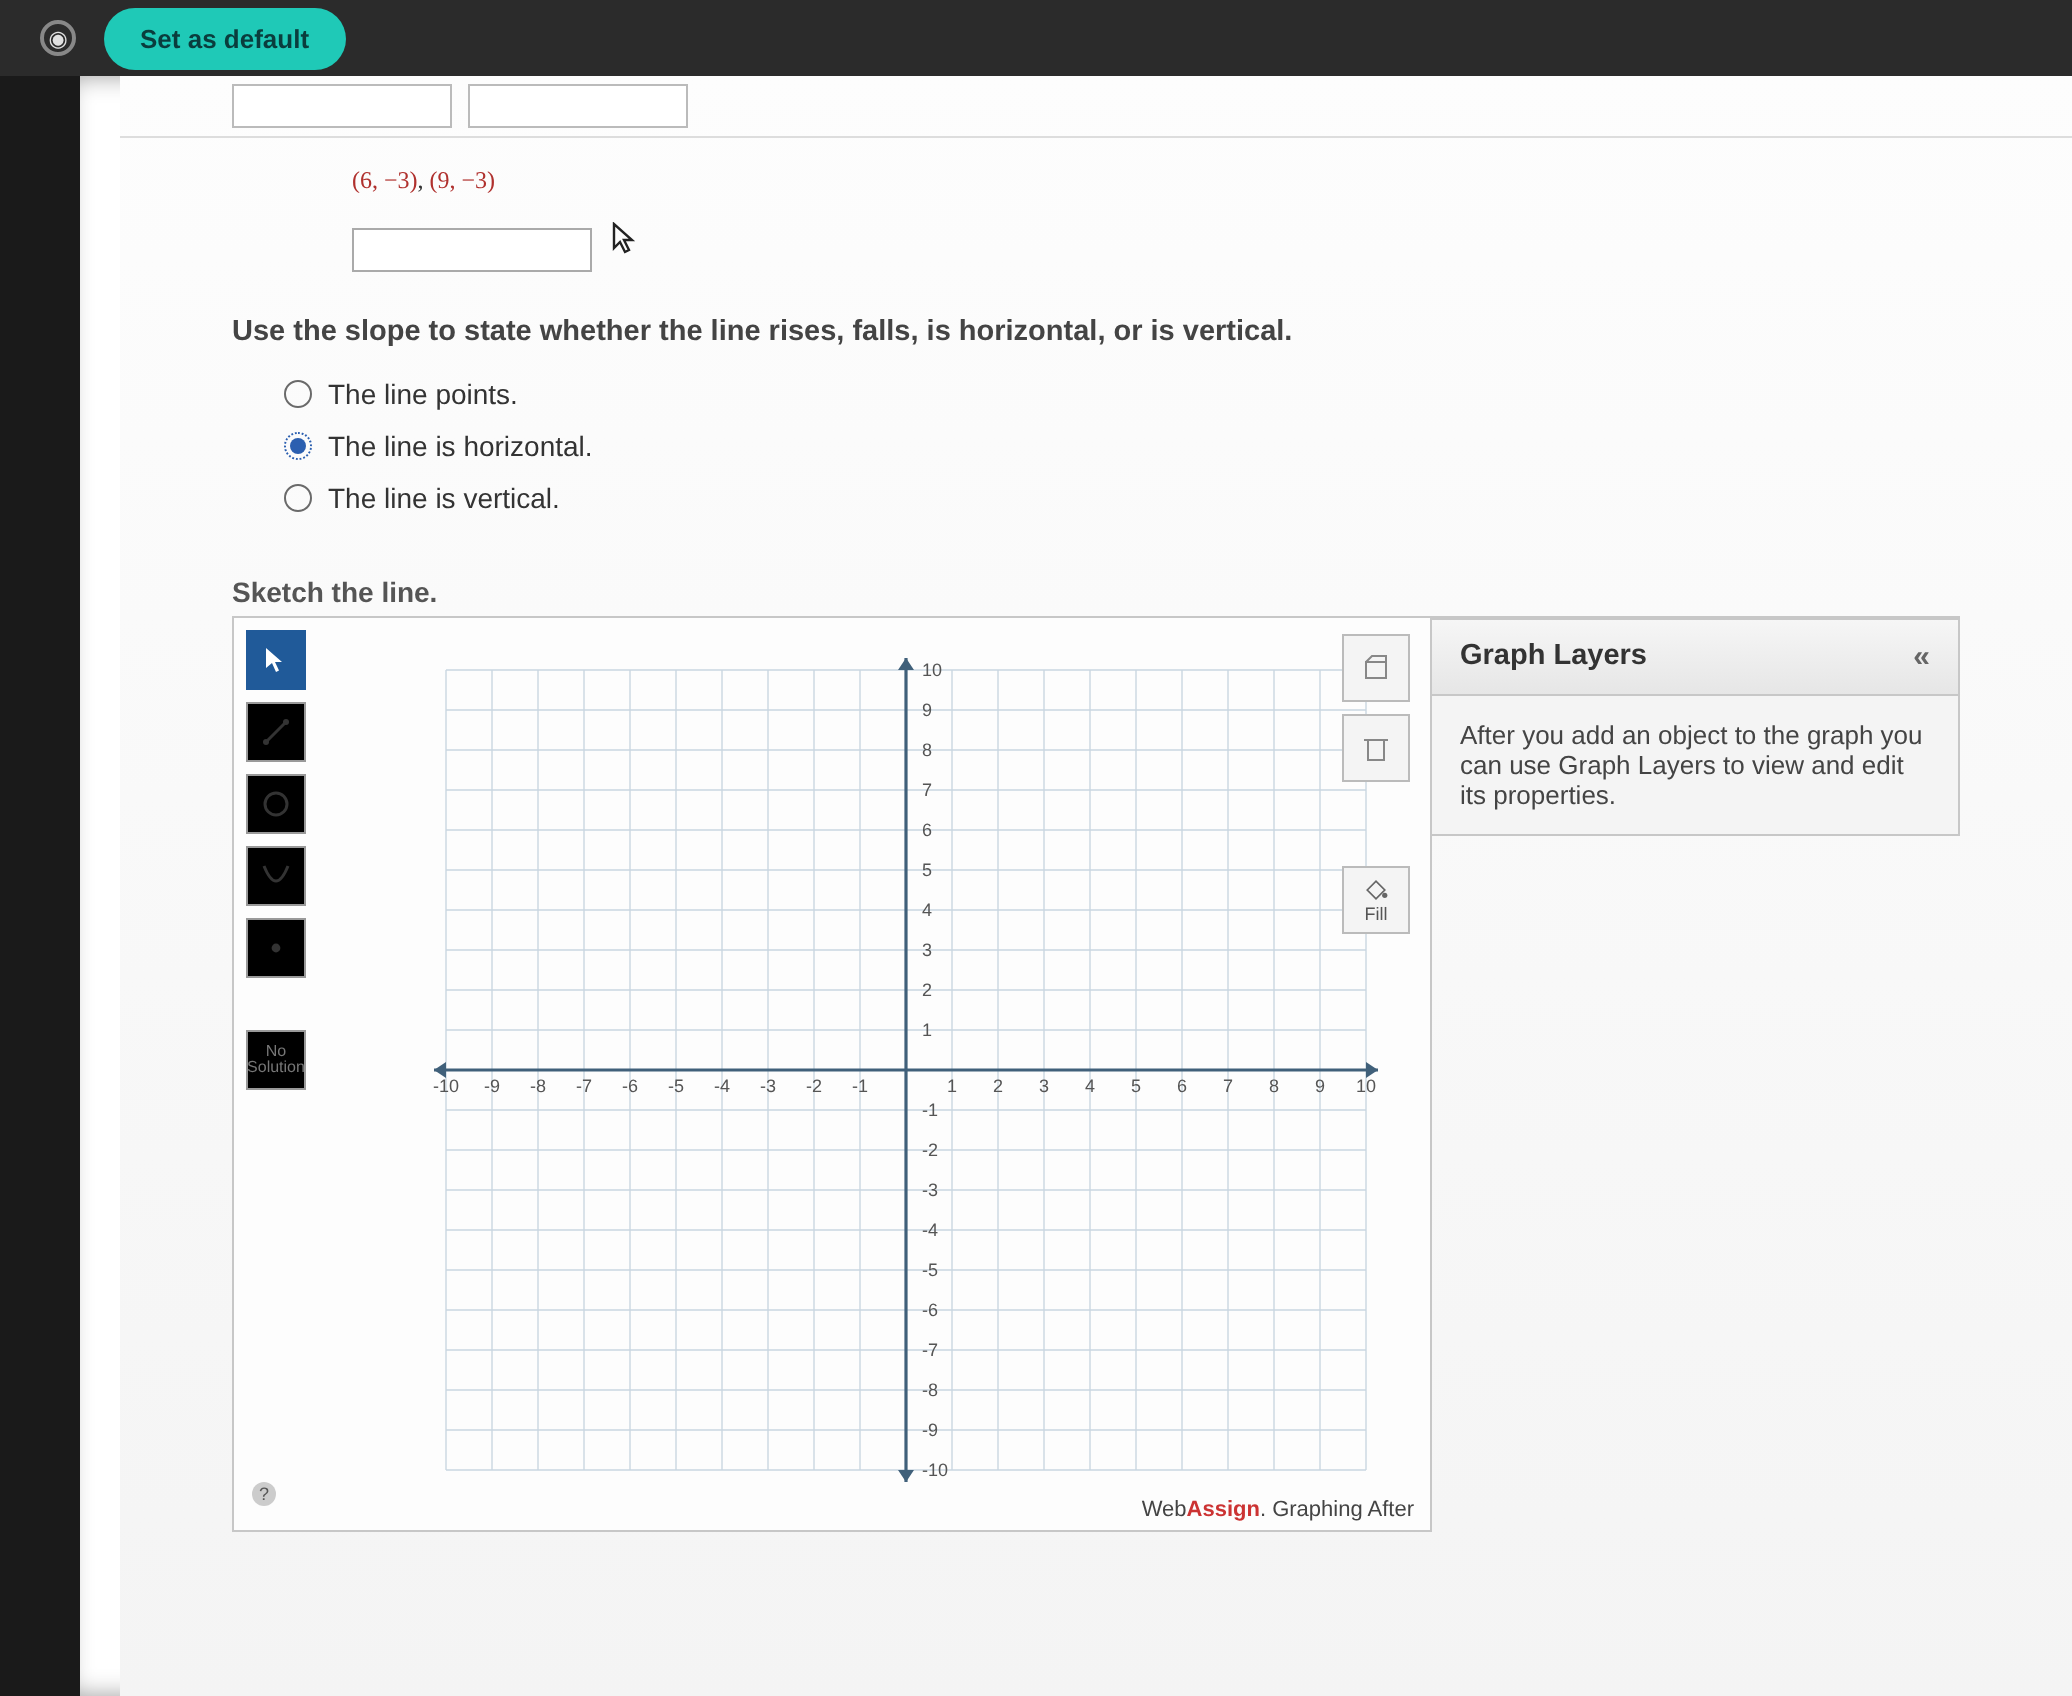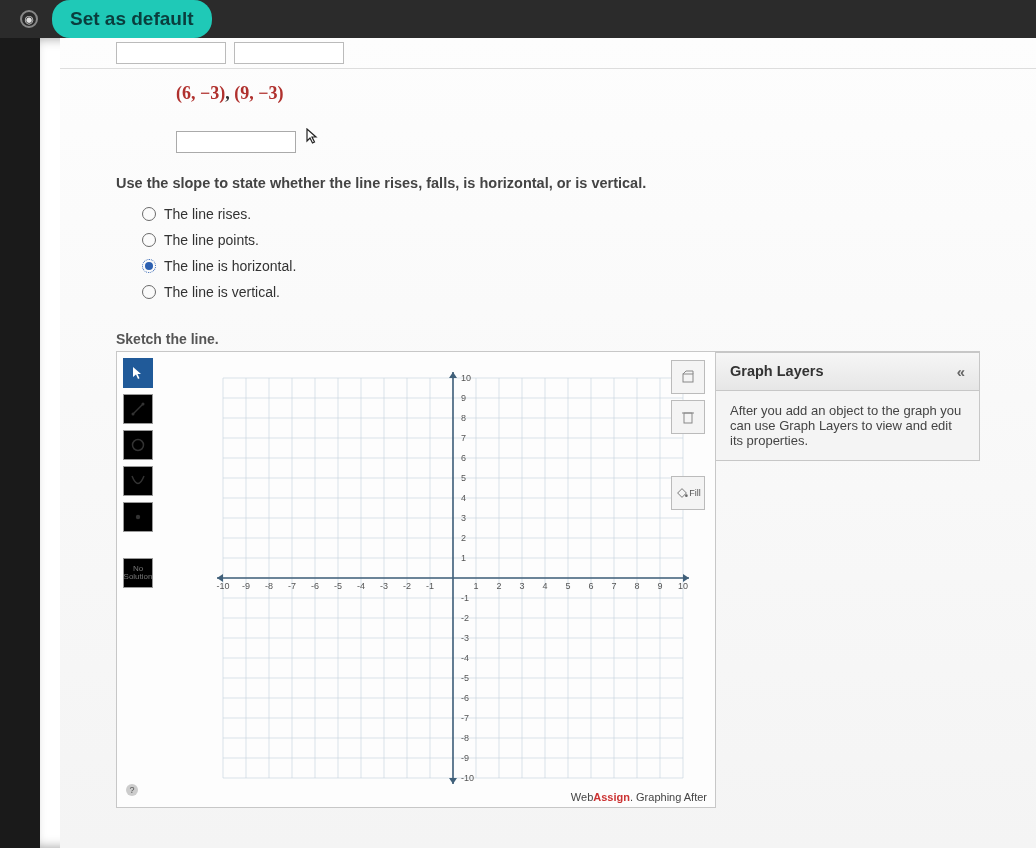--- a/index.html
+++ b/index.html
@@ -35,7 +35,7 @@
     border-radius: 18px;
     padding: 8px 18px;
     font-weight: bold;
-    font-size: 19px;
+    font-size: 13px;
     cursor: pointer;
   }
   .page-frame {

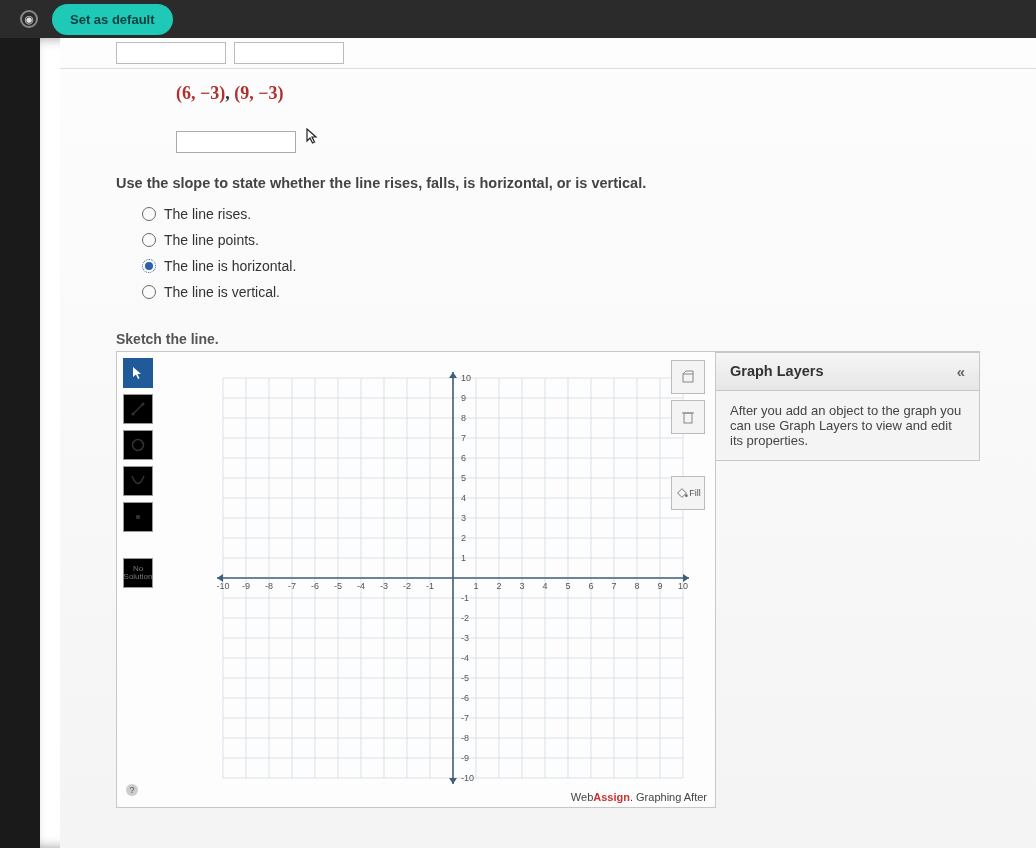--- a/index.html
+++ b/index.html
@@ -68,9 +68,8 @@
   .points {
     padding-left: 60px;
     font-family: Georgia, 'Times New Roman', serif;
-    font-size: 18px;
-    margin-bottom: 24px;
-    font-weight: bold;
+    font-size: 12px;
+    margin-bottom: 13px;
   }
   .pt1 { color: #b0312e; }
   .pt2 { color: #b0312e; }

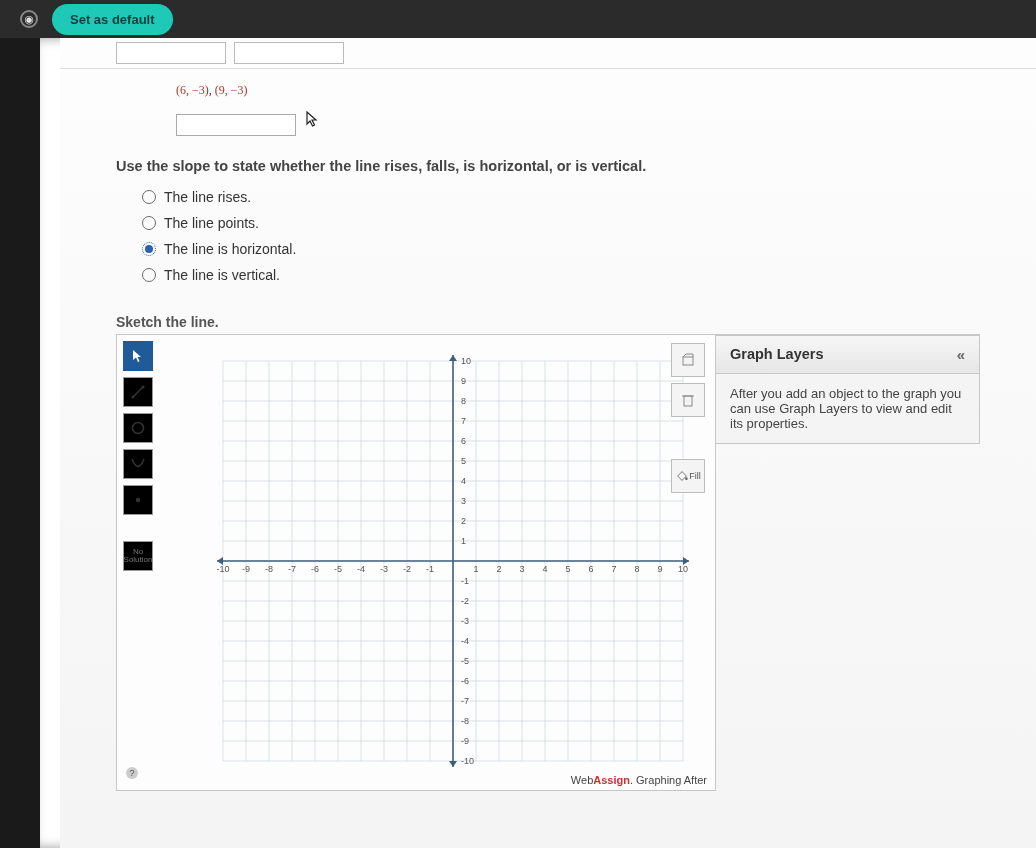--- a/index.html
+++ b/index.html
@@ -217,10 +217,6 @@
 
       <div class="sub-prompt">Use the slope to state whether the line rises, falls, is horizontal, or is vertical.</div>
 
-      <div class="radio-row">
-        <span class="radio"></span>
-        <span>The line rises.</span>
-      </div>
       <div class="radio-row">
         <span class="radio"></span>
         <span>The line points.</span>

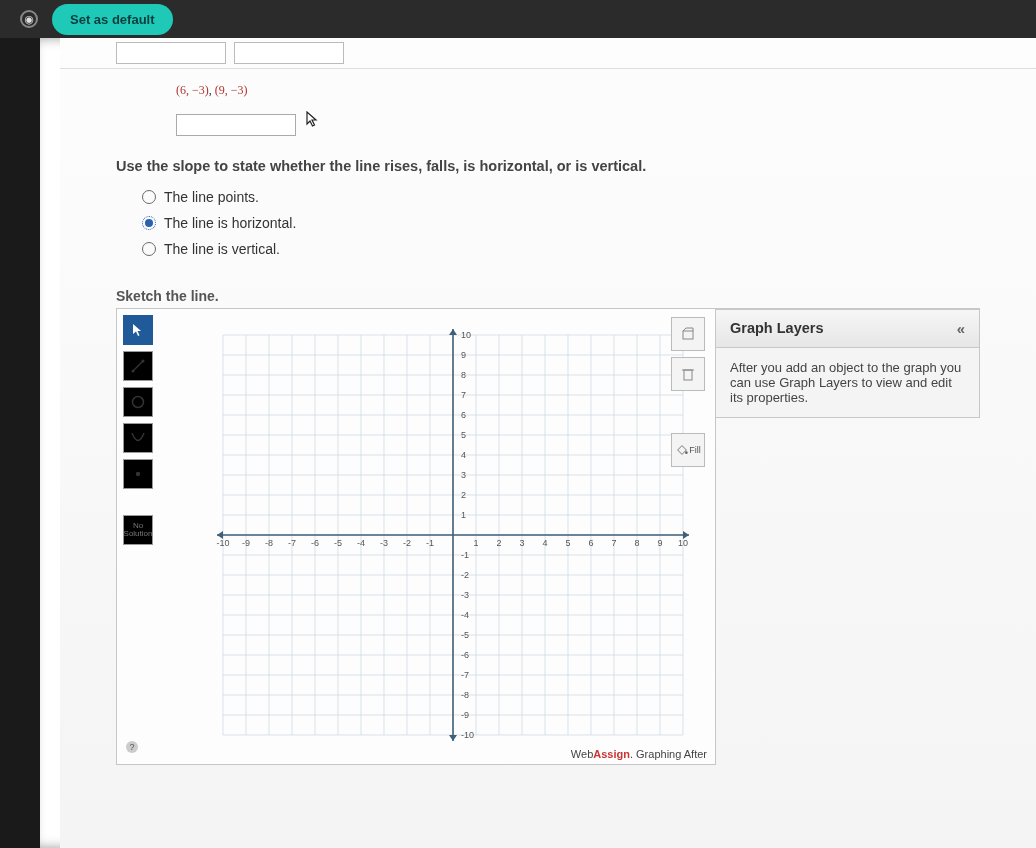--- a/index.html
+++ b/index.html
@@ -146,7 +146,7 @@
   .rtool {
     width:34px;height:34px;border:1px solid #bbb;background:#f4f4f4;
     display:flex;align-items:center;justify-content:center;
-    font-size:10px;color:#555;flex-direction:row;
+    font-size:10px;color:#555;flex-direction:column;
     cursor:pointer;
   }
   .graph-footer {

